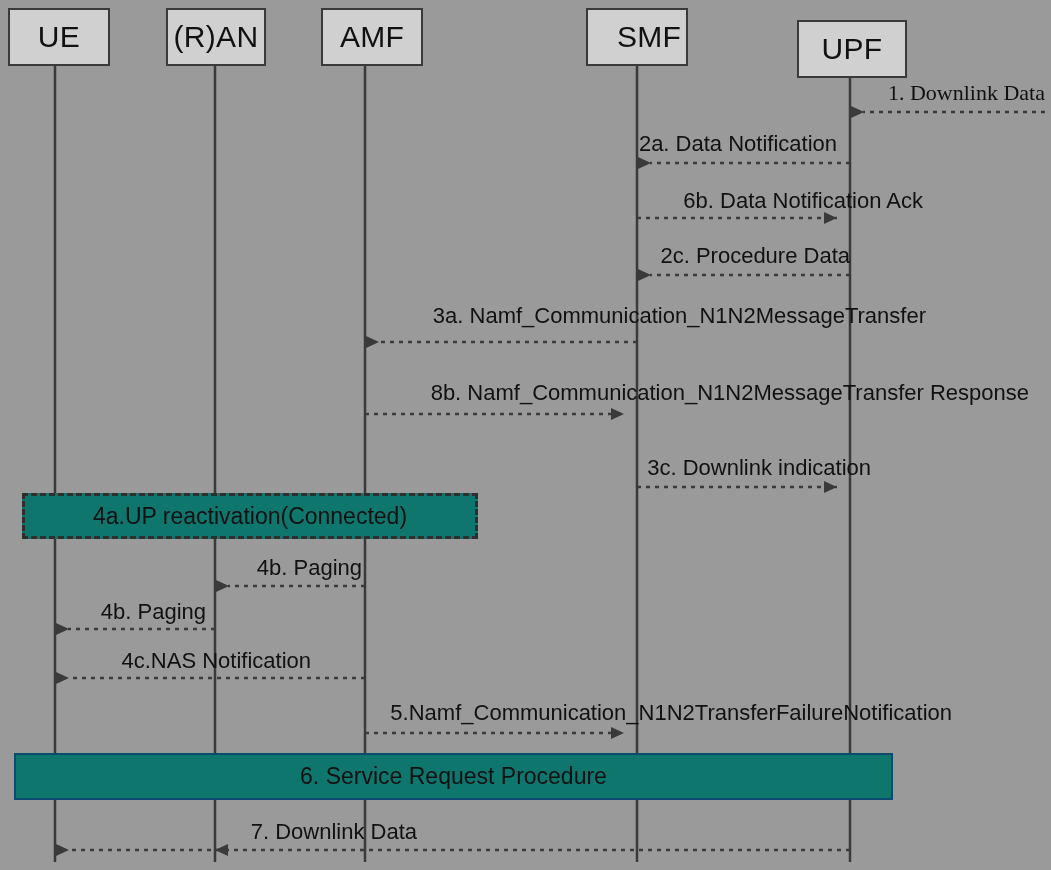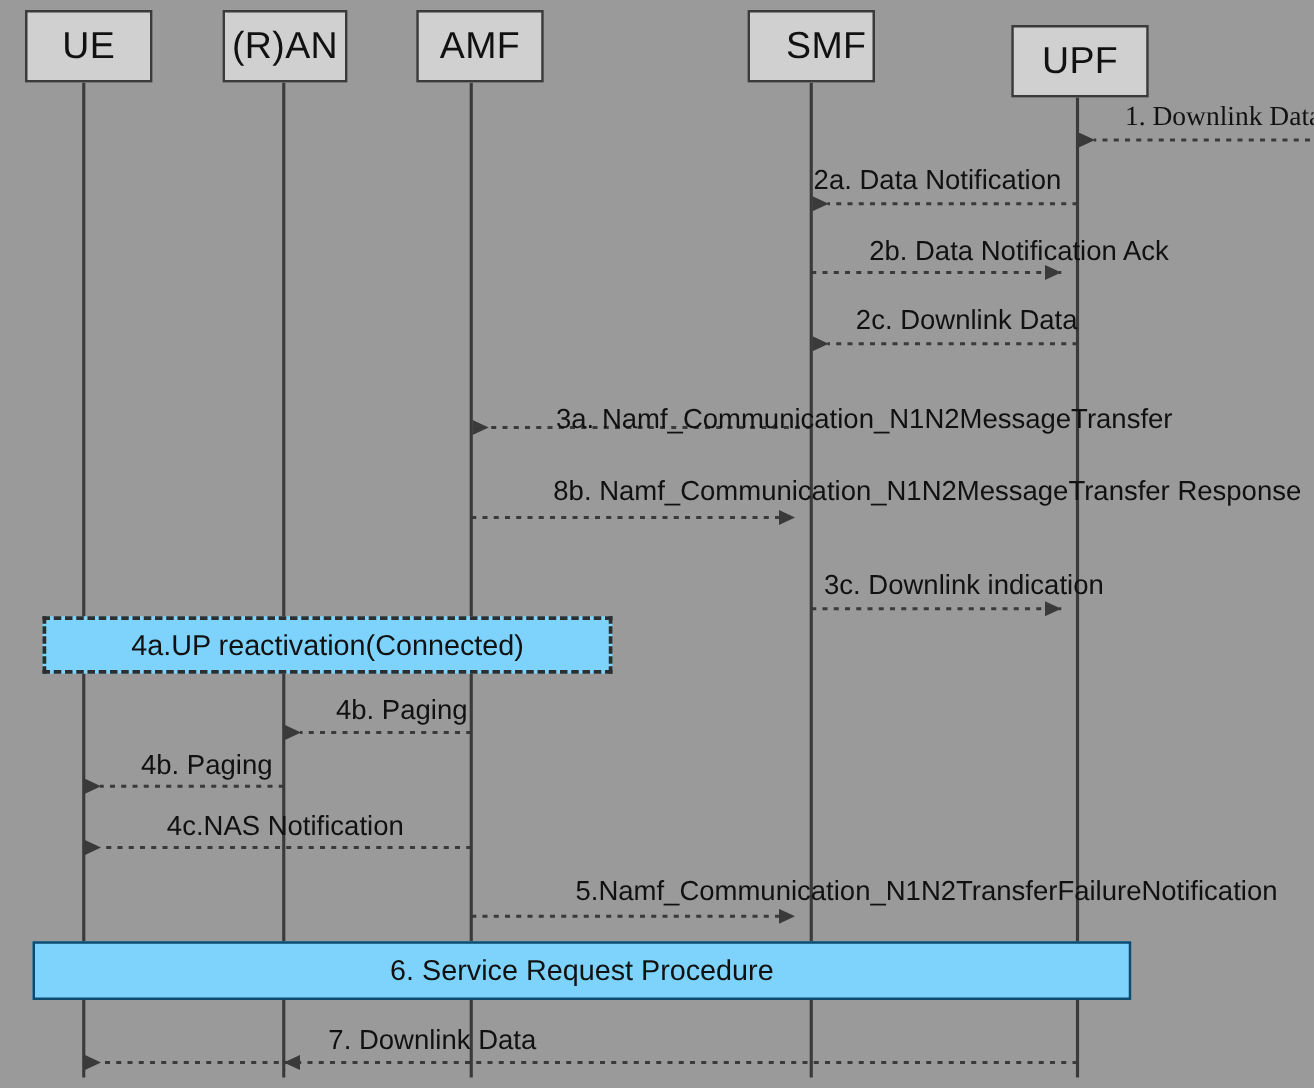--- a/index.html
+++ b/index.html
@@ -10,7 +10,7 @@
     overflow:hidden;
     position:relative;
   }
-  #canvas{position:absolute;inset:0;width:857px;height:870px;margin-left:12px;}
+  #canvas{position:absolute;inset:0;width:857px;height:870px;}
   .svg-layer{position:absolute;left:0;top:0;}
 
   

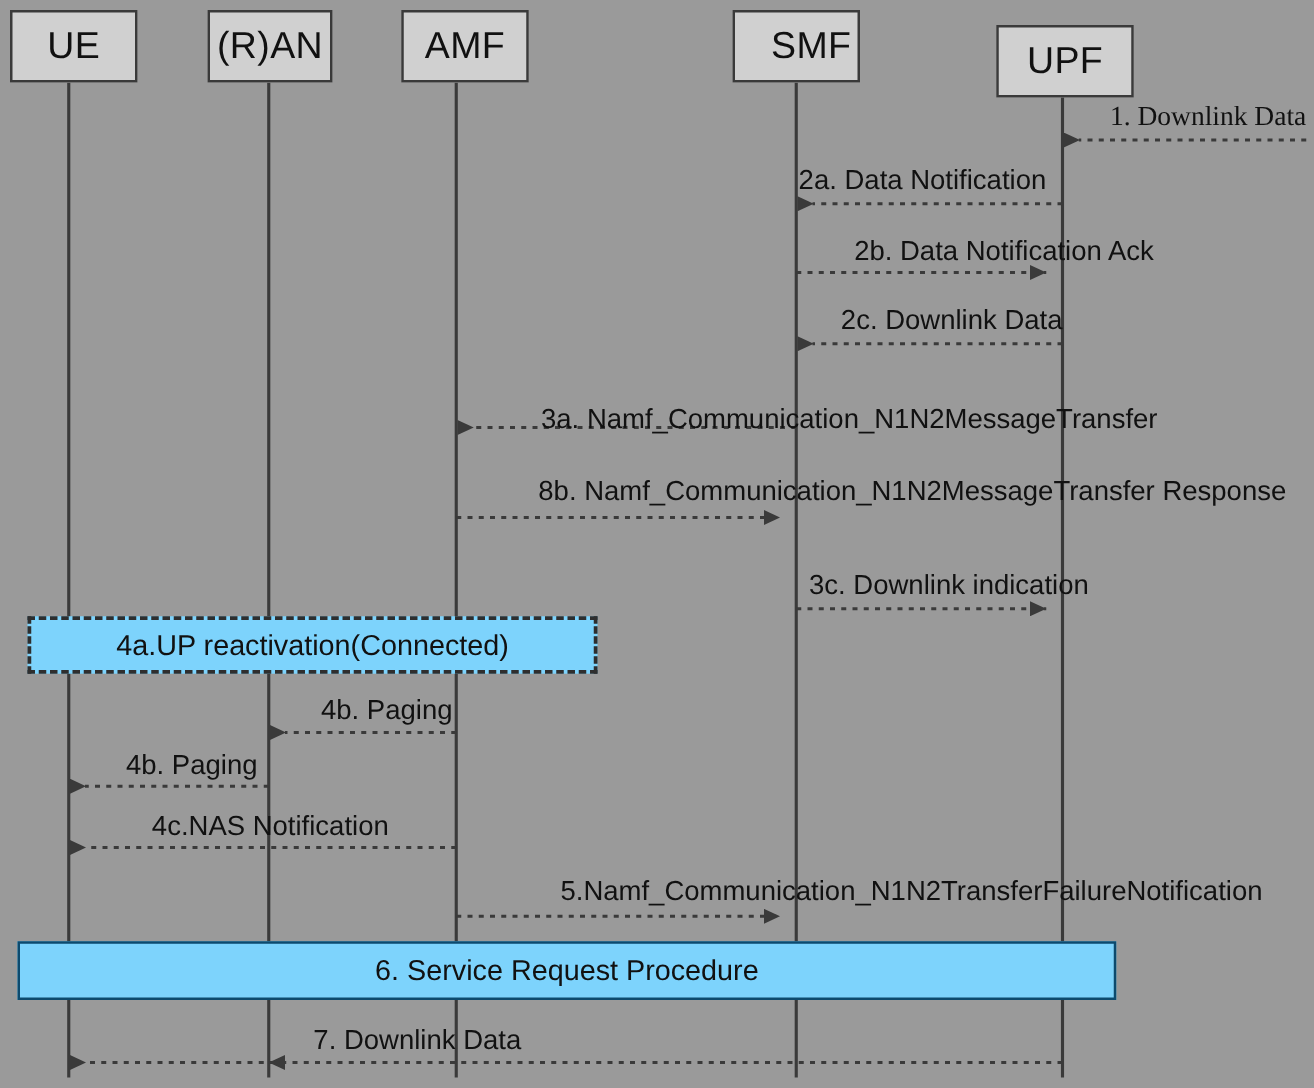--- a/index.html
+++ b/index.html
@@ -107,7 +107,7 @@
   <div id="labels">
       <div class="msg-label right" style="left: 1045px; top: 82px; font-family: Liberation Serif, serif;">1. Downlink Data</div>
       <div class="msg-label right" style="left: 837px; top: 133px;">2a. Data Notification</div>
-      <div class="msg-label right" style="left: 923px; top: 190px;">2b. Data Notification Ack</div>
+      <div class="msg-label right" style="left: 923px; top: 190px;">6b. Data Notification Ack</div>
       <div class="msg-label right" style="left: 850px; top: 245px;">2c. Downlink Data</div>
       <div class="msg-label right" style="left: 926px; top: 324px; text-align: center;">3a. Namf_Communication_N1N2MessageTransfer</div>
       <div class="msg-label right" style="left: 1029px; top: 382px;">8b. Namf_Communication_N1N2MessageTransfer Response</div>

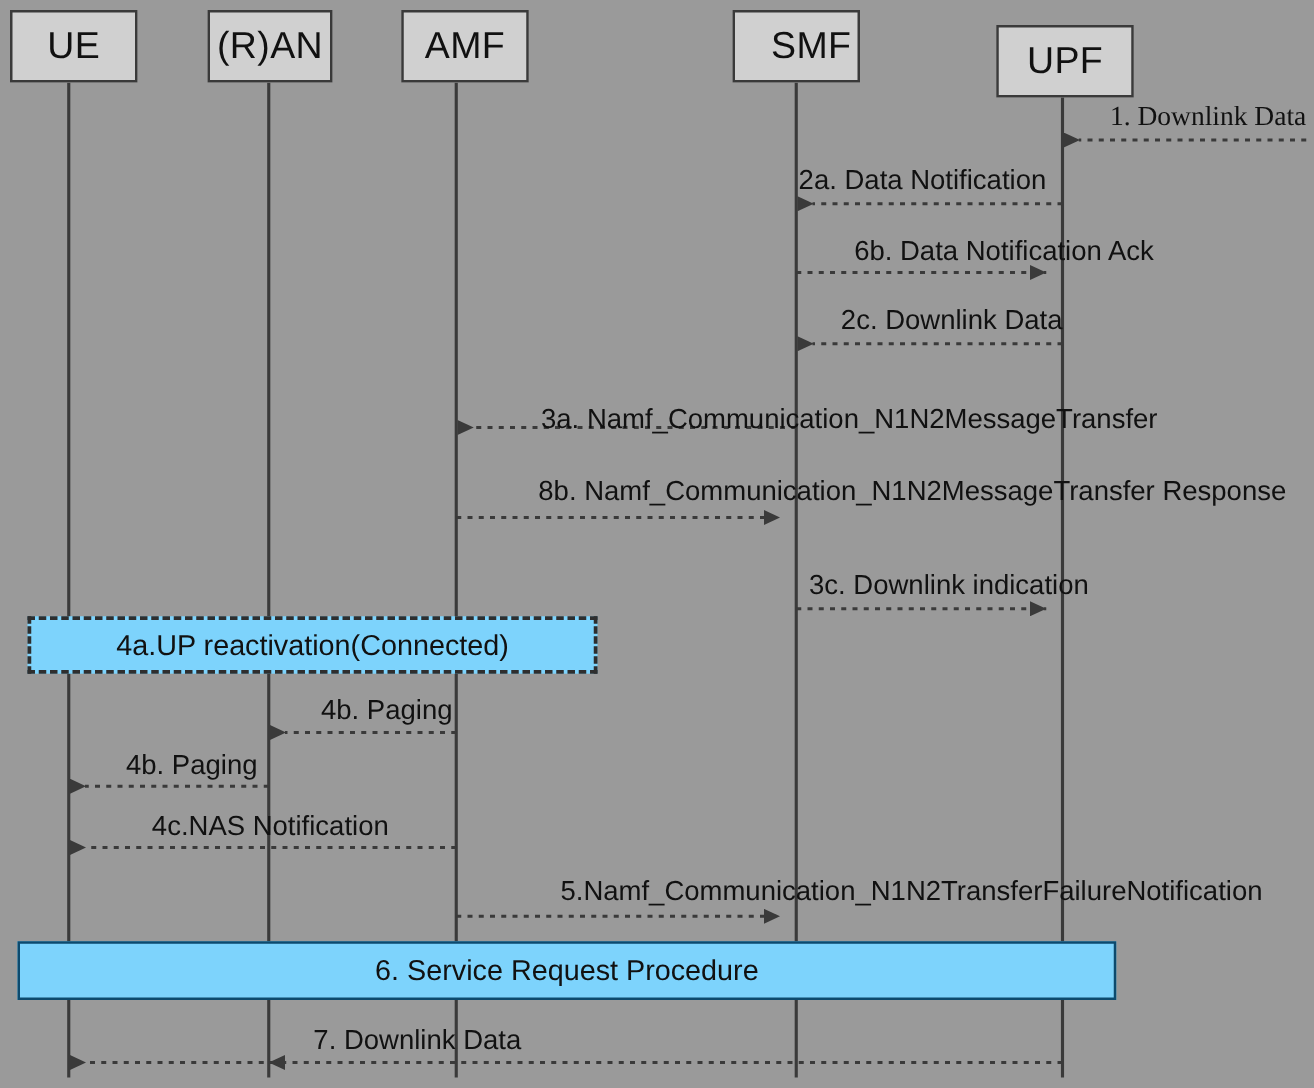--- a/index.html
+++ b/index.html
@@ -108,7 +108,7 @@
       <div class="msg-label right" style="left: 1045px; top: 82px; font-family: Liberation Serif, serif;">1. Downlink Data</div>
       <div class="msg-label right" style="left: 837px; top: 133px;">2a. Data Notification</div>
       <div class="msg-label right" style="left: 923px; top: 190px;">6b. Data Notification Ack</div>
-      <div class="msg-label right" style="left: 850px; top: 245px;">2c. Downlink Data</div>
+      <div class="msg-label right" style="left: 850px; top: 245px;">2c. Procedure Data</div>
       <div class="msg-label right" style="left: 926px; top: 324px; text-align: center;">3a. Namf_Communication_N1N2MessageTransfer</div>
       <div class="msg-label right" style="left: 1029px; top: 382px;">8b. Namf_Communication_N1N2MessageTransfer Response</div>
       <div class="msg-label right" style="left: 871px; top: 457px;">3c. Downlink indication</div>

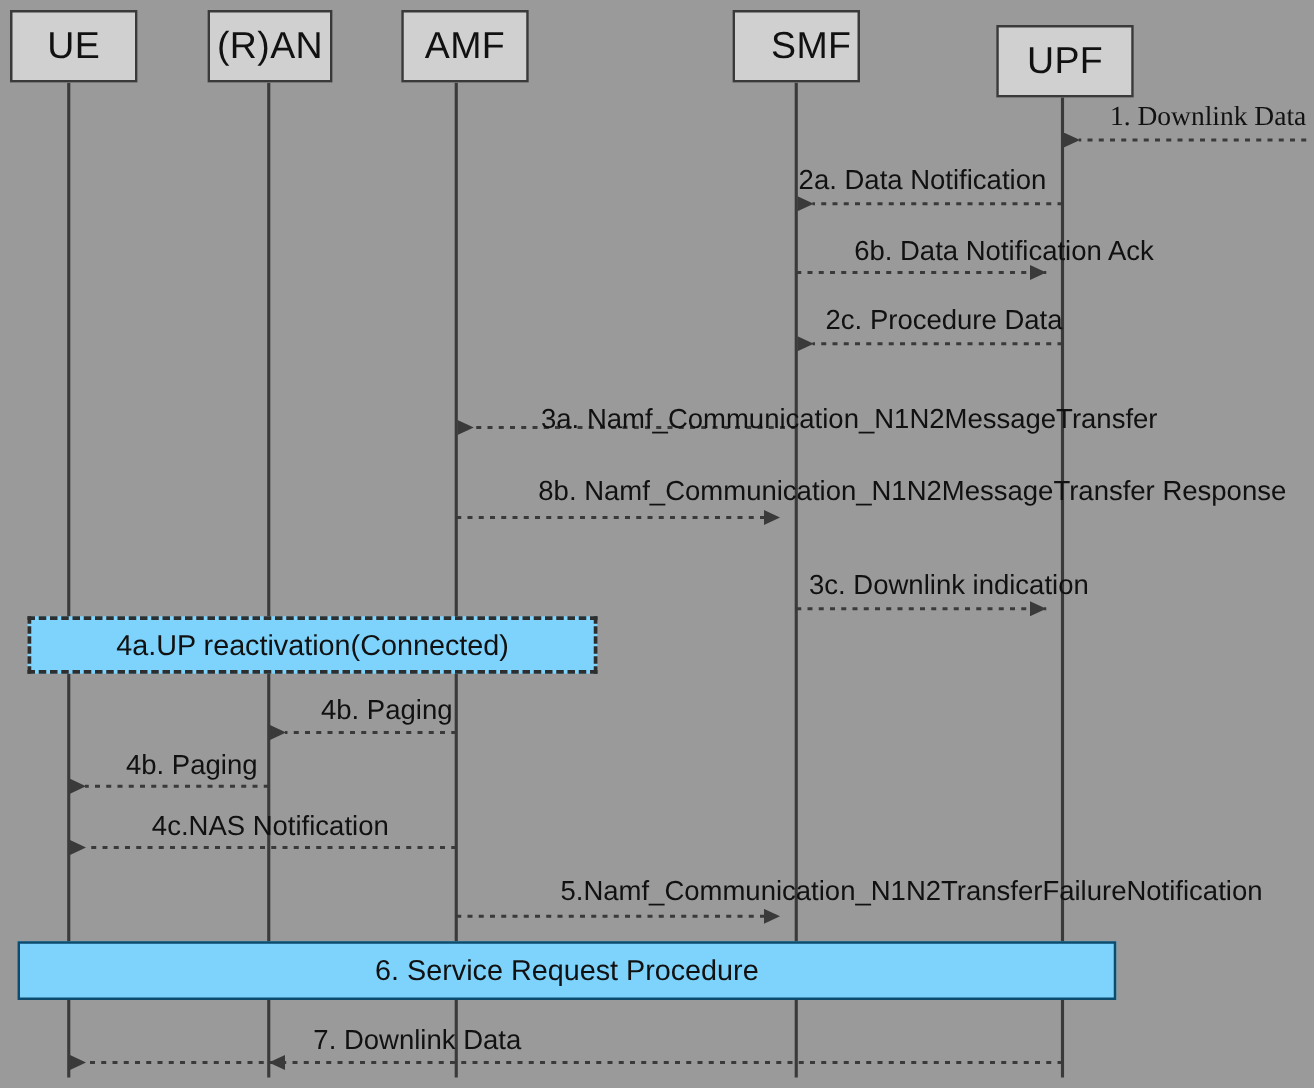--- a/index.html
+++ b/index.html
@@ -109,7 +109,7 @@
       <div class="msg-label right" style="left: 837px; top: 133px;">2a. Data Notification</div>
       <div class="msg-label right" style="left: 923px; top: 190px;">6b. Data Notification Ack</div>
       <div class="msg-label right" style="left: 850px; top: 245px;">2c. Procedure Data</div>
-      <div class="msg-label right" style="left: 926px; top: 324px; text-align: center;">3a. Namf_Communication_N1N2MessageTransfer</div>
+      <div class="msg-label right" style="left: 926px; top: 305px; text-align: center;">3a. Namf_Communication_N1N2MessageTransfer</div>
       <div class="msg-label right" style="left: 1029px; top: 382px;">8b. Namf_Communication_N1N2MessageTransfer Response</div>
       <div class="msg-label right" style="left: 871px; top: 457px;">3c. Downlink indication</div>
       <div class="msg-label right" style="left: 362px; top: 557px;">4b. Paging</div>

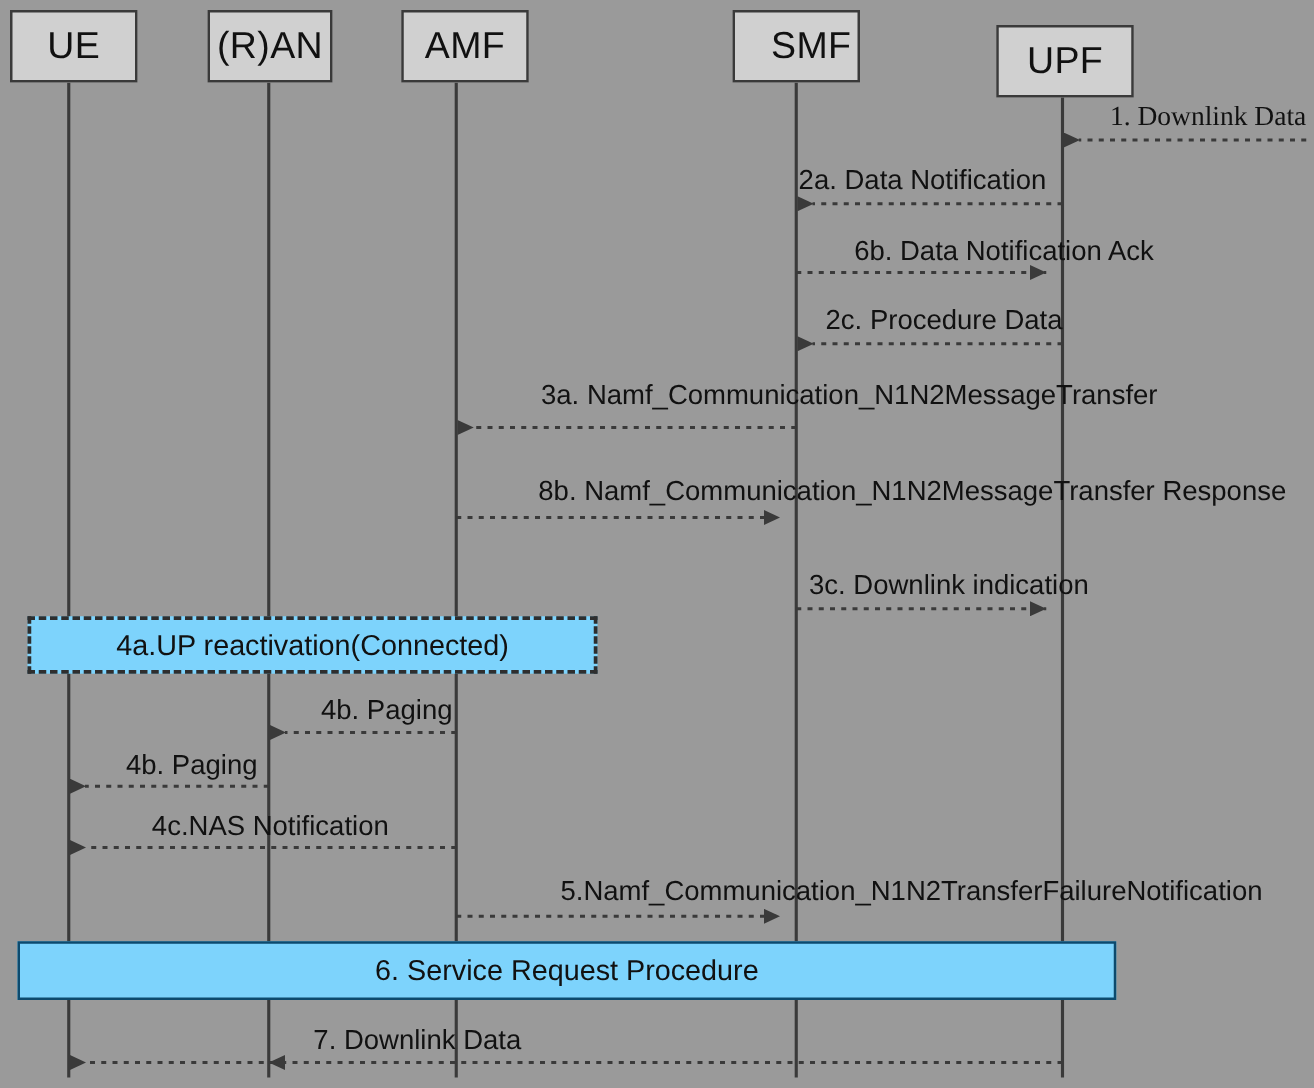--- a/index.html
+++ b/index.html
@@ -40,7 +40,7 @@
   .frag-box{
     position:absolute;
     box-sizing:border-box;
-    background:#7dd3fc;
+    background:#0f766e;
     display:flex;align-items:center;justify-content:center;
     color:#111;
     font-size:23px;

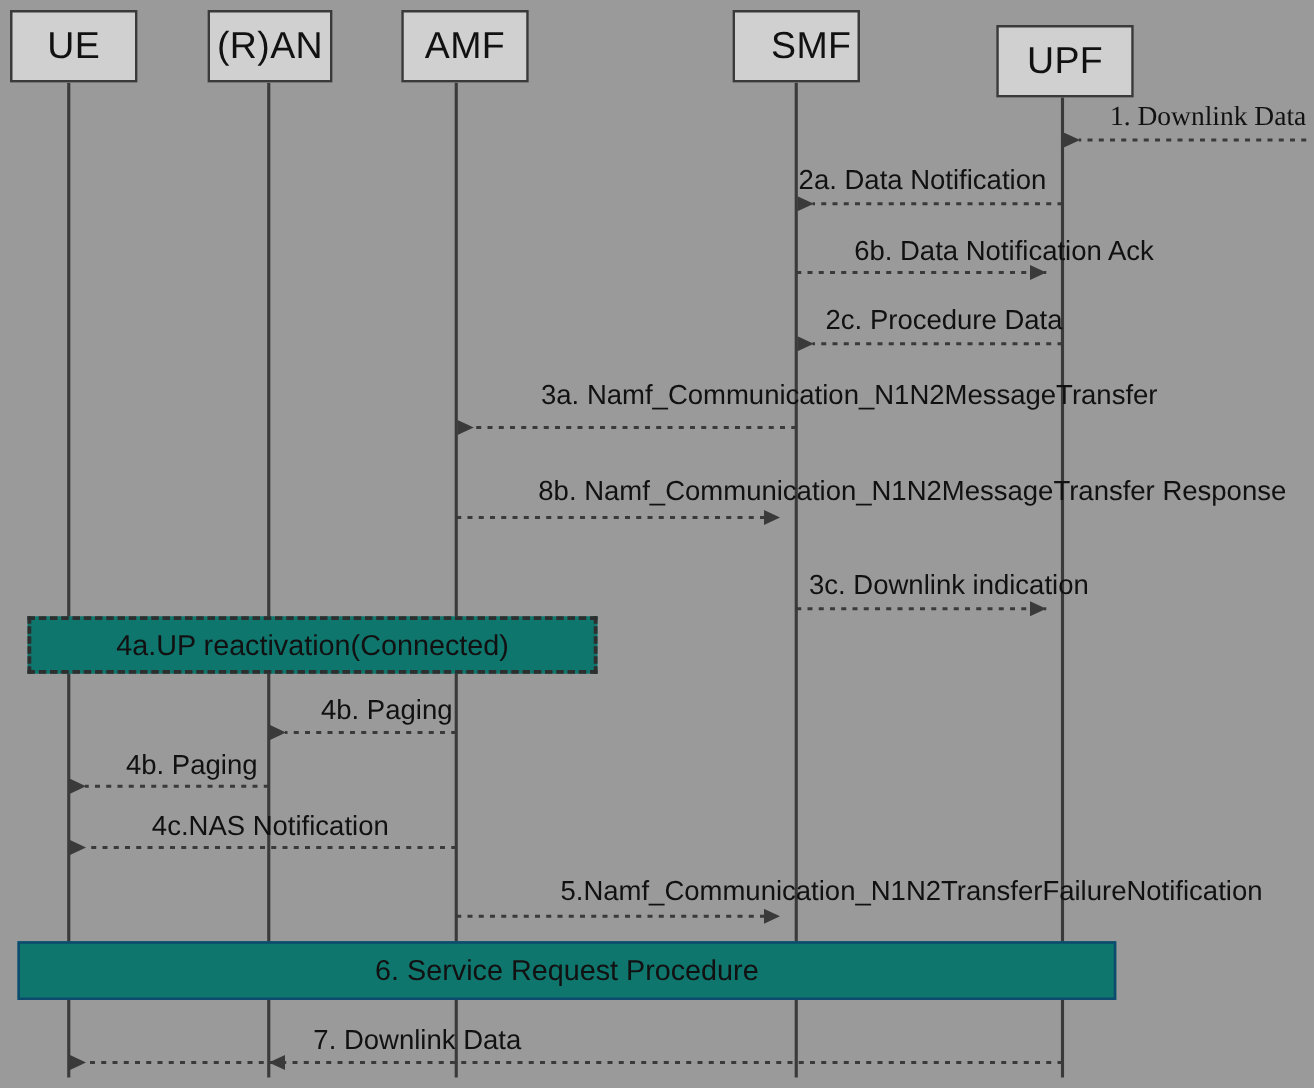--- a/index.html
+++ b/index.html
@@ -115,7 +115,7 @@
       <div class="msg-label right" style="left: 362px; top: 557px;">4b. Paging</div>
       <div class="msg-label right" style="left: 206px; top: 601px;">4b. Paging</div>
       <div class="msg-label right" style="left: 311px; top: 650px;">4c.NAS Notification</div>
-      <div class="msg-label right" style="left: 1010px; top: 702px;">5.Namf_Communication_N1N2TransferFailureNotification</div>
+      <div class="msg-label right" style="left: 952px; top: 702px;">5.Namf_Communication_N1N2TransferFailureNotification</div>
       <div class="msg-label right" style="left: 417px; top: 821px;">7. Downlink Data</div>
     </div>
   <div id="fragments">

